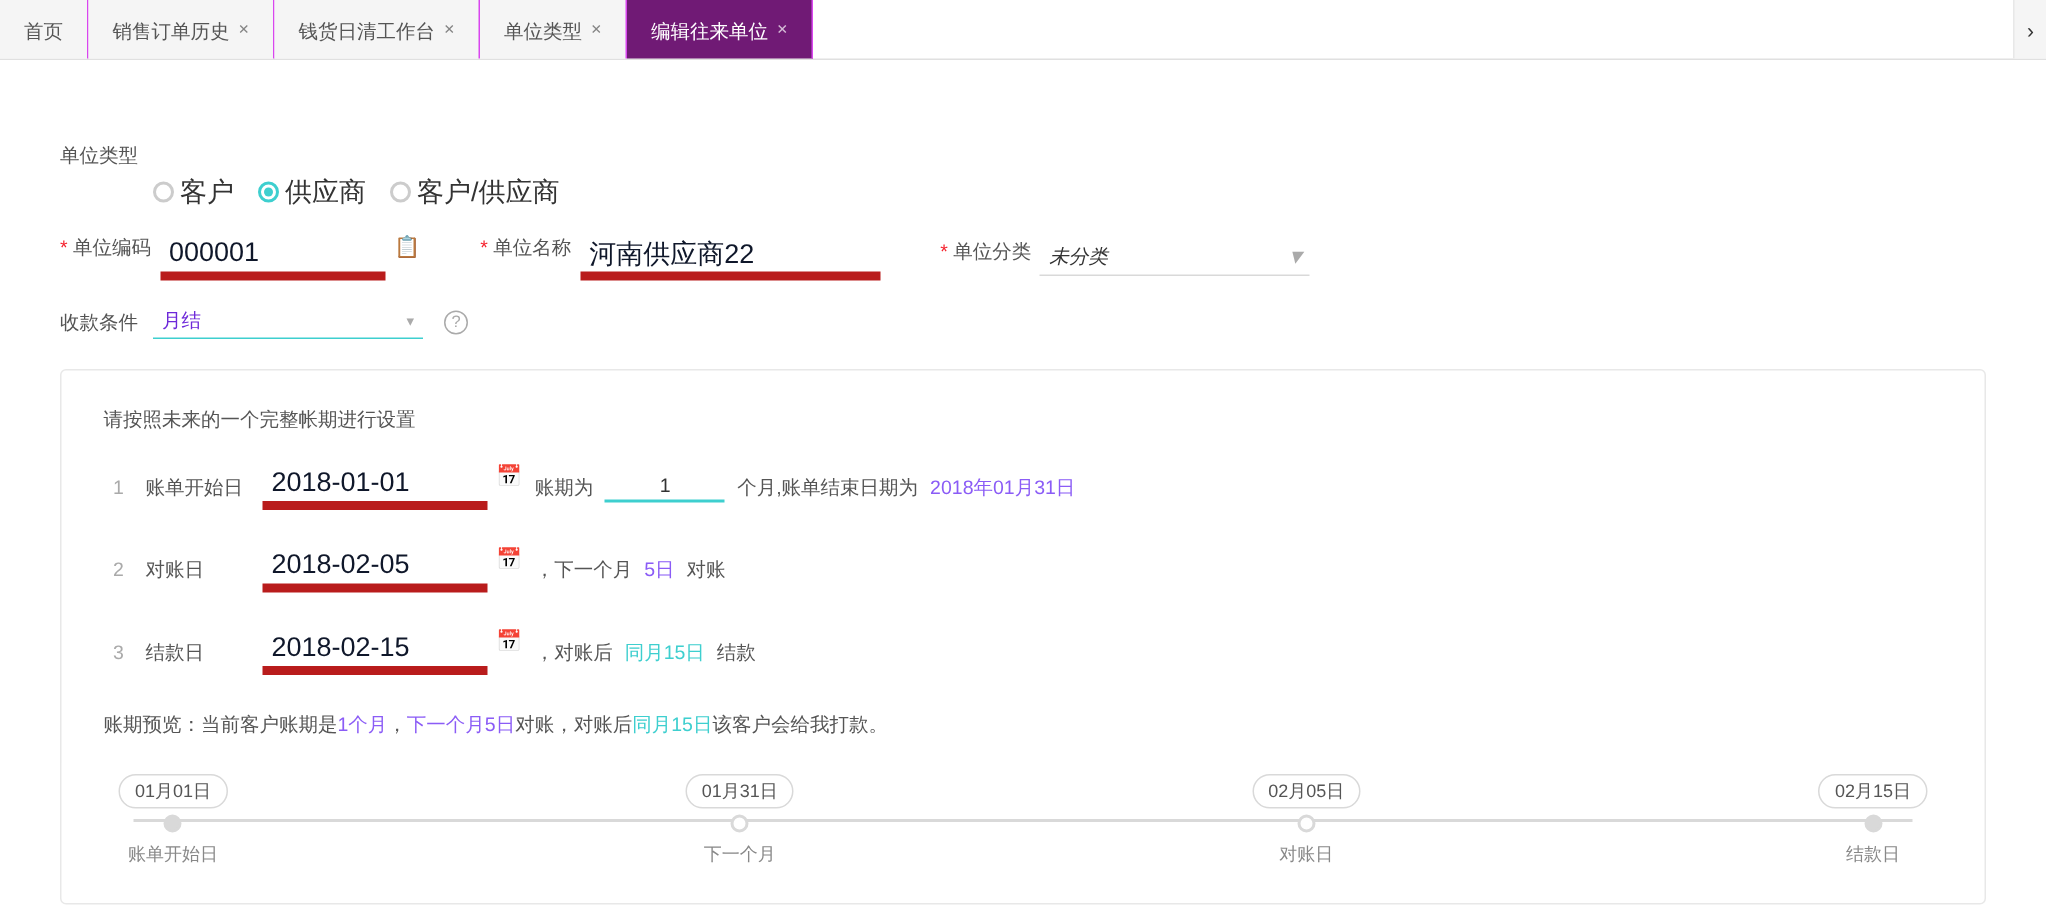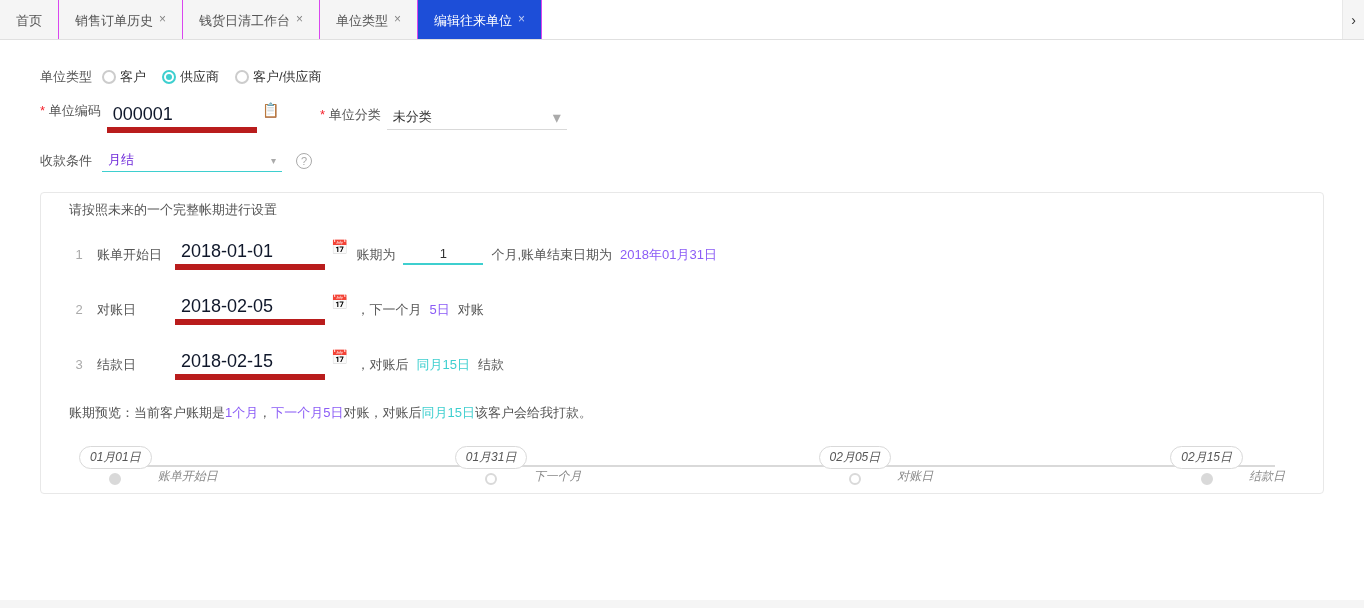--- a/index.html
+++ b/index.html
@@ -26,7 +26,7 @@
       background: #f5f5f5;
     }
     .tab-item.active {
-      background: #1d4ed8;
+      background: #701a75;
       color: #fff;
     }
     .tab-item .close-x {

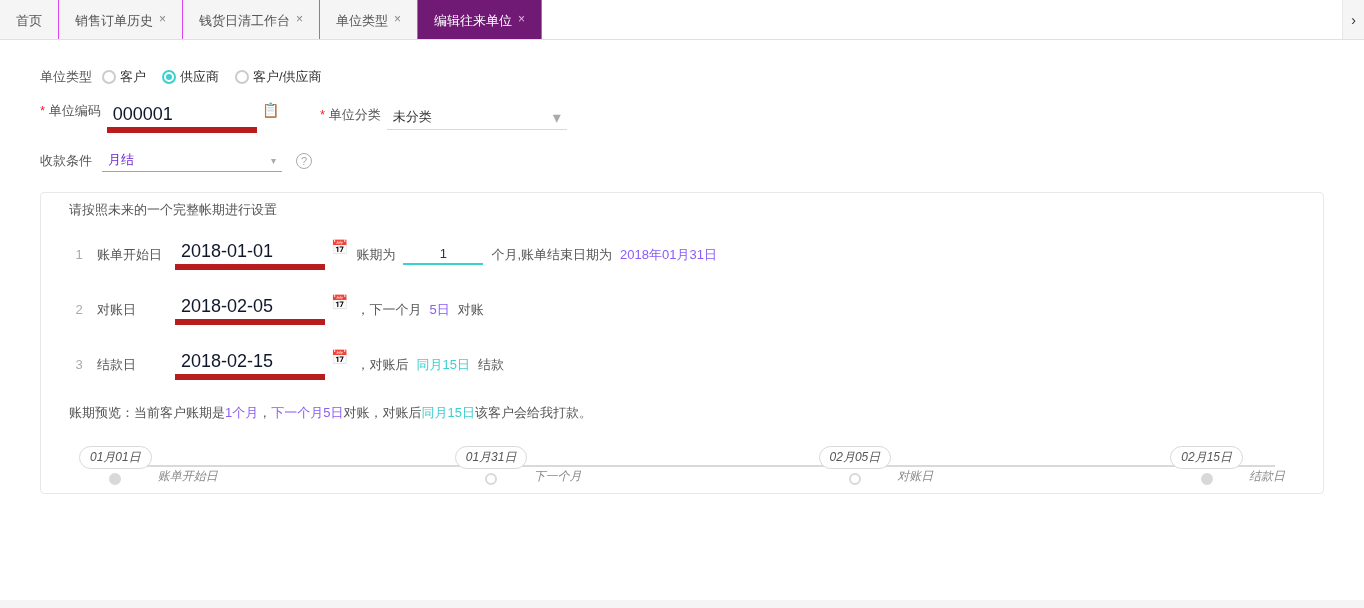--- a/index.html
+++ b/index.html
@@ -78,7 +78,8 @@
       align-items: center;
       gap: 4px;
       cursor: pointer;
-      font-size: 13px;
+      font-size: 18px;
+      margin-top: 48px;
     }
     .radio-circle {
       width: 14px;

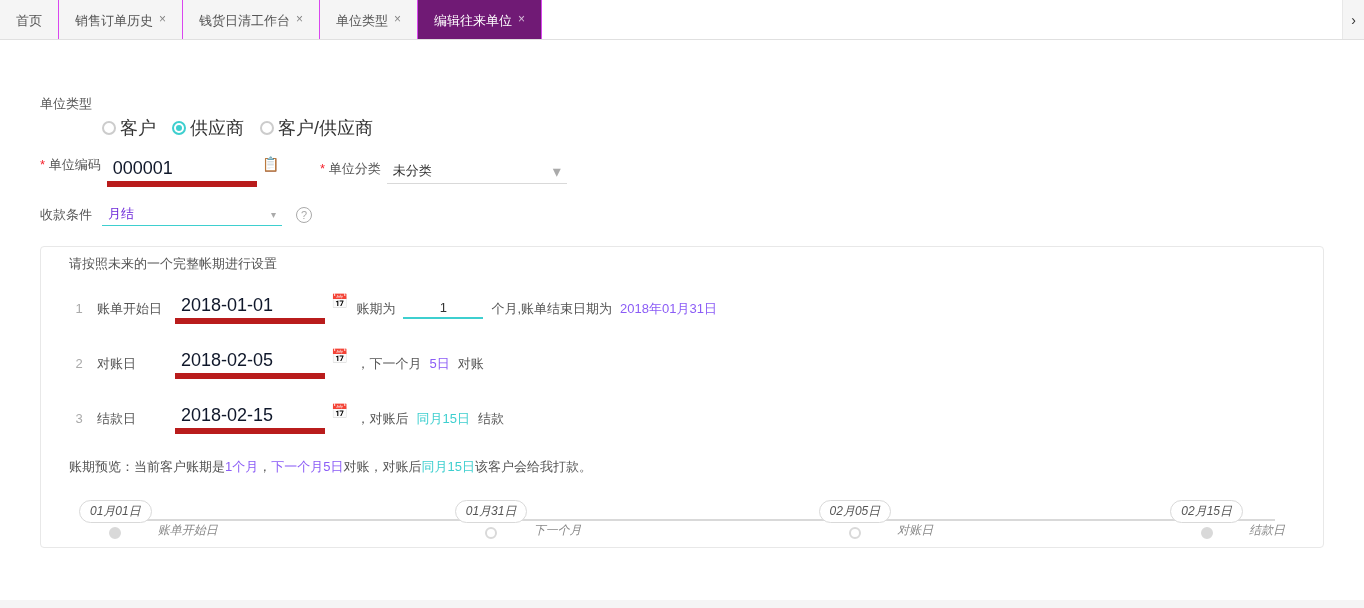--- a/index.html
+++ b/index.html
@@ -344,6 +344,10 @@
       <span class="form-label required">单位编码</span>
       <input class="form-input" type="text" style="width: 120px;" value="000001">
       <span class="calendar-icon">📋</span>
+    </div>
+    <div class="form-field">
+      <span class="form-label required">单位名称</span>
+      <input class="form-input" type="text" style="width: 200px;" value="河南供应商22">
     </div>
     <div class="form-field">
       <span class="form-label required">单位分类</span>

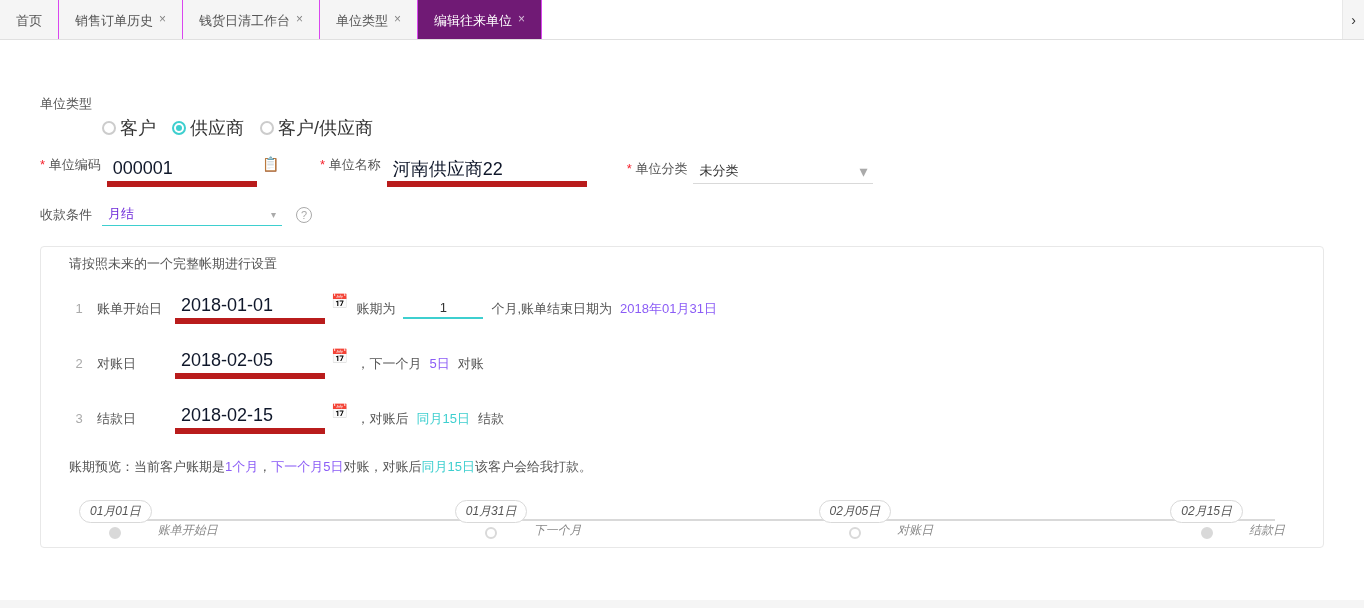--- a/index.html
+++ b/index.html
@@ -142,6 +142,7 @@
       min-width: 200px;
       padding: 2px 6px;
       cursor: pointer;
+      font-style: italic;
     }
     .dropdown-field-gray .val { color: #333; font-size: 13px; flex: 1; }
     .dropdown-chevron-right {

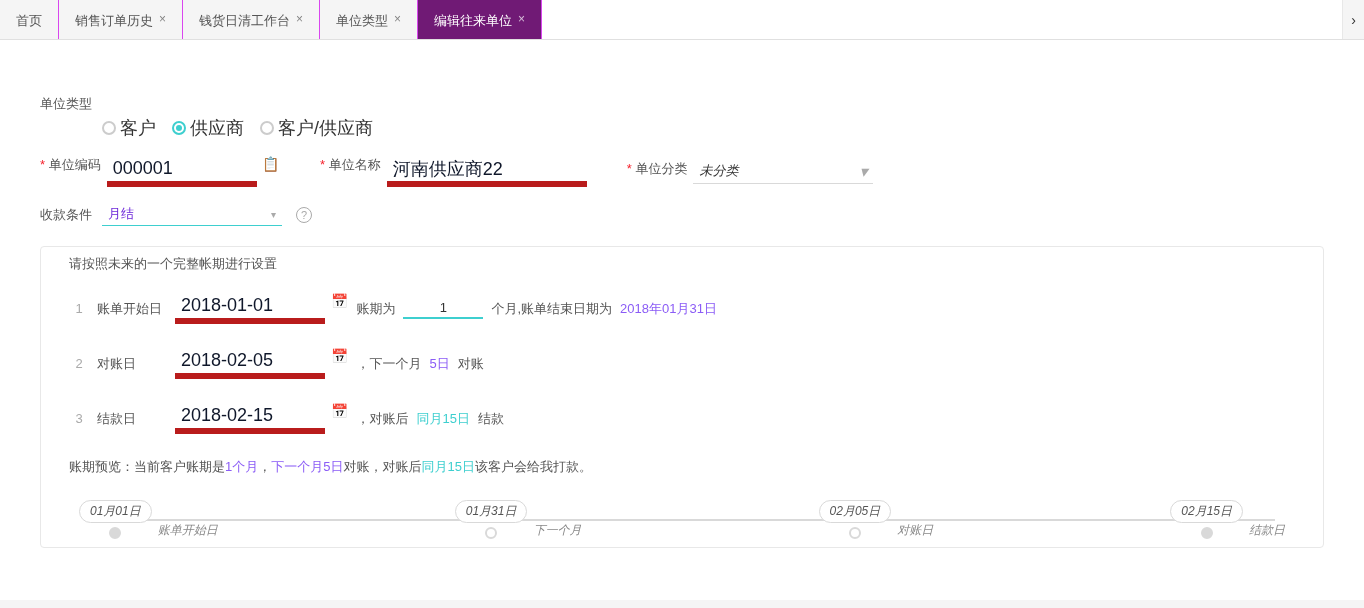--- a/index.html
+++ b/index.html
@@ -170,7 +170,7 @@
     .section-box {
       border: 1px solid #e8e8e8;
       border-radius: 4px;
-      padding: 8px 28px;
+      padding: 24px 28px;
       margin-bottom: 0;
       background: #fff;
     }

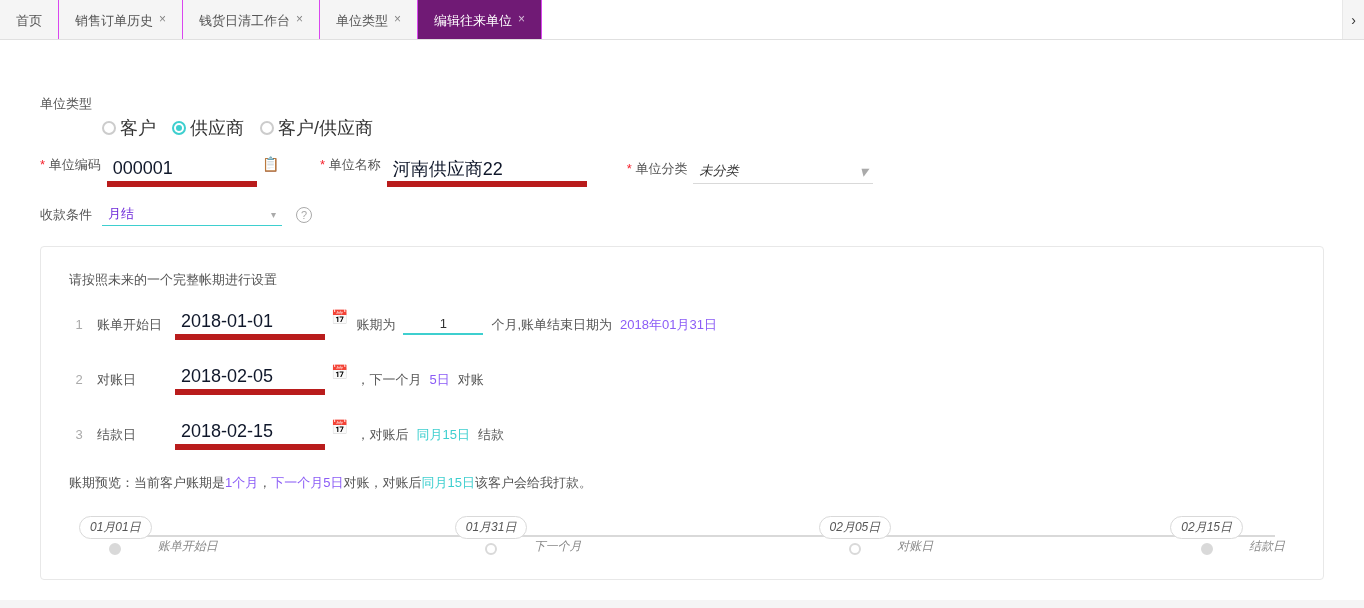--- a/index.html
+++ b/index.html
@@ -252,10 +252,9 @@
     }
     .timeline-point {
       display: flex;
-      flex-direction: row;
-      align-items: flex-end;
+      flex-direction: column;
+      align-items: center;
       gap: 6px;
-      font-style: italic;
     }
     .timeline-dot {
       width: 12px;

